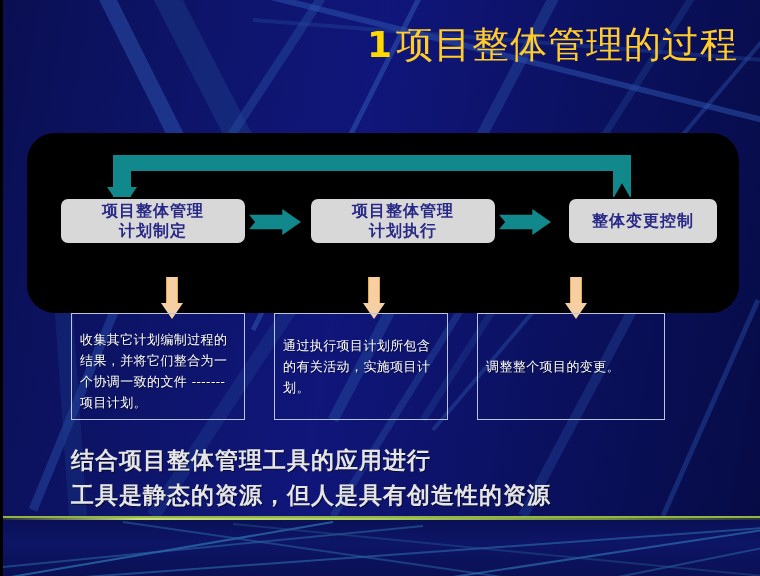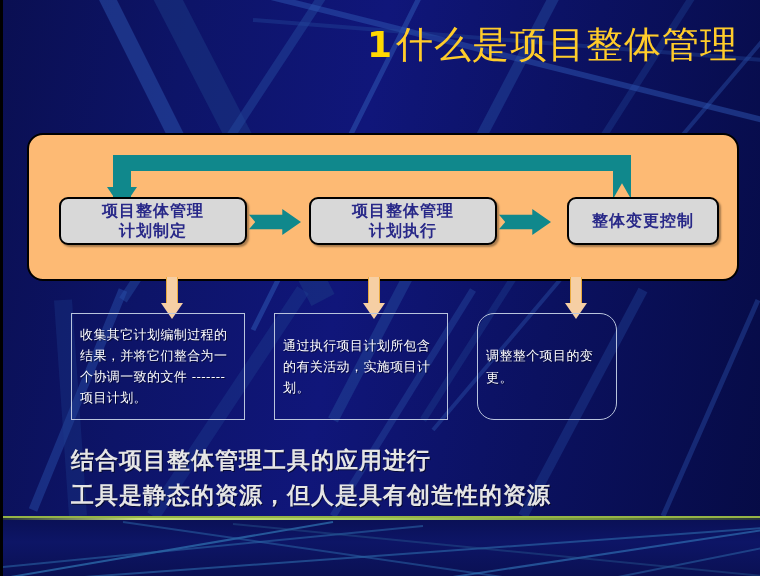--- a/index.html
+++ b/index.html
@@ -274,7 +274,7 @@
 
   <div class="title-row">
     <span class="title-num">1</span>
-    <span class="title-text">什么是项目整体管理</span>
+    <span class="title-text">项目整体管理的过程</span>
   </div>
 
 

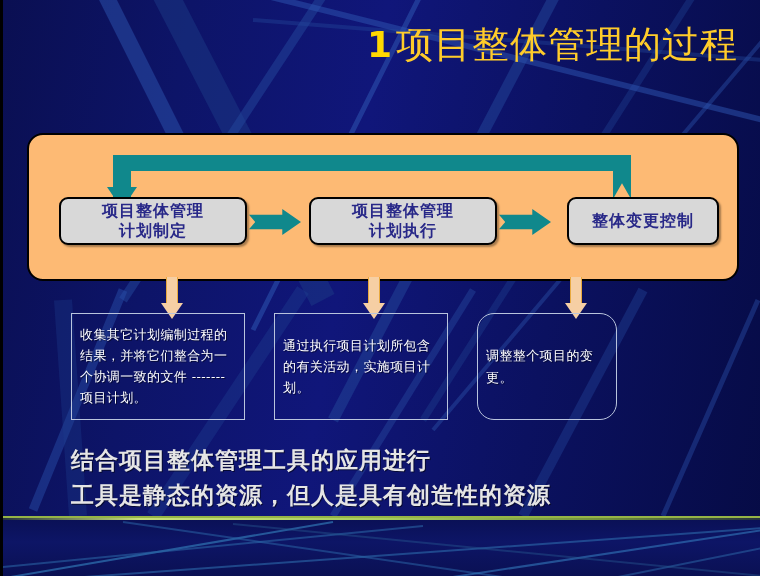--- a/index.html
+++ b/index.html
@@ -88,10 +88,10 @@
     left: 24px;
     top: 133px;
     width: 712px;
-    height: 148px;
-    background: #fdba74;
+    height: 180px;
+    background: #000000;
     border: 2px solid #000000;
-    border-radius: 16px;
+    border-radius: 28px;
     box-sizing: border-box;
     z-index: 5;
   }

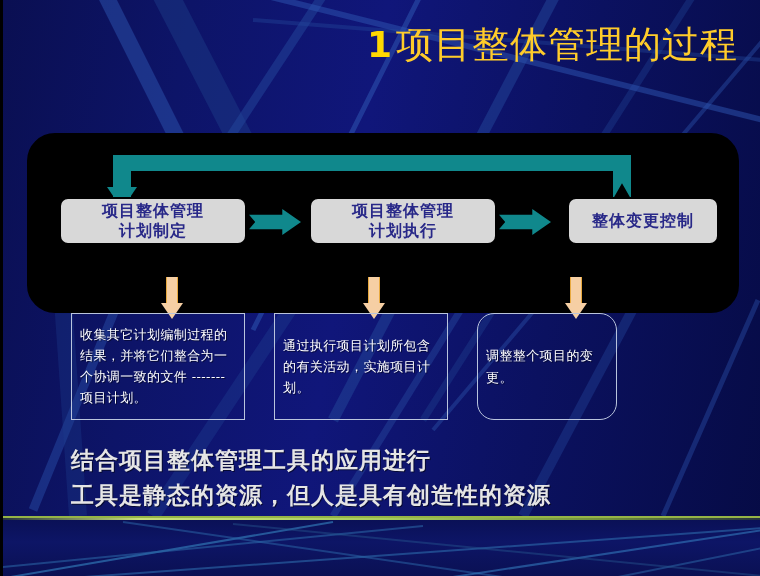--- a/index.html
+++ b/index.html
@@ -211,7 +211,7 @@
     letter-spacing: 0.4px;
     text-shadow: 1px 1px 0 rgba(0,0,0,0.5);
   }
-  #cap1 { left: 68px; width: 174px; align-items: flex-start; padding-top: 10px; }
+  #cap1 { left: 68px; width: 174px; align-items: flex-end; padding-top: 10px; }
   #cap2 { left: 271px; width: 174px; }
   #cap3 { left: 474px; width: 140px; border-radius: 17px; }
 

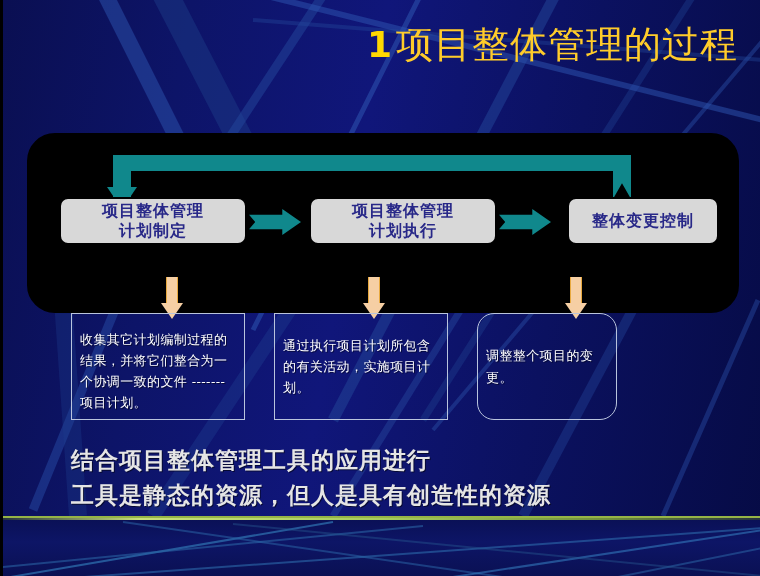--- a/index.html
+++ b/index.html
@@ -213,7 +213,7 @@
   }
   #cap1 { left: 68px; width: 174px; align-items: flex-end; padding-top: 10px; }
   #cap2 { left: 271px; width: 174px; }
-  #cap3 { left: 474px; width: 140px; border-radius: 17px; }
+  #cap3 { left: 474px; width: 188px; }
 
   
   .bottom-lines {

